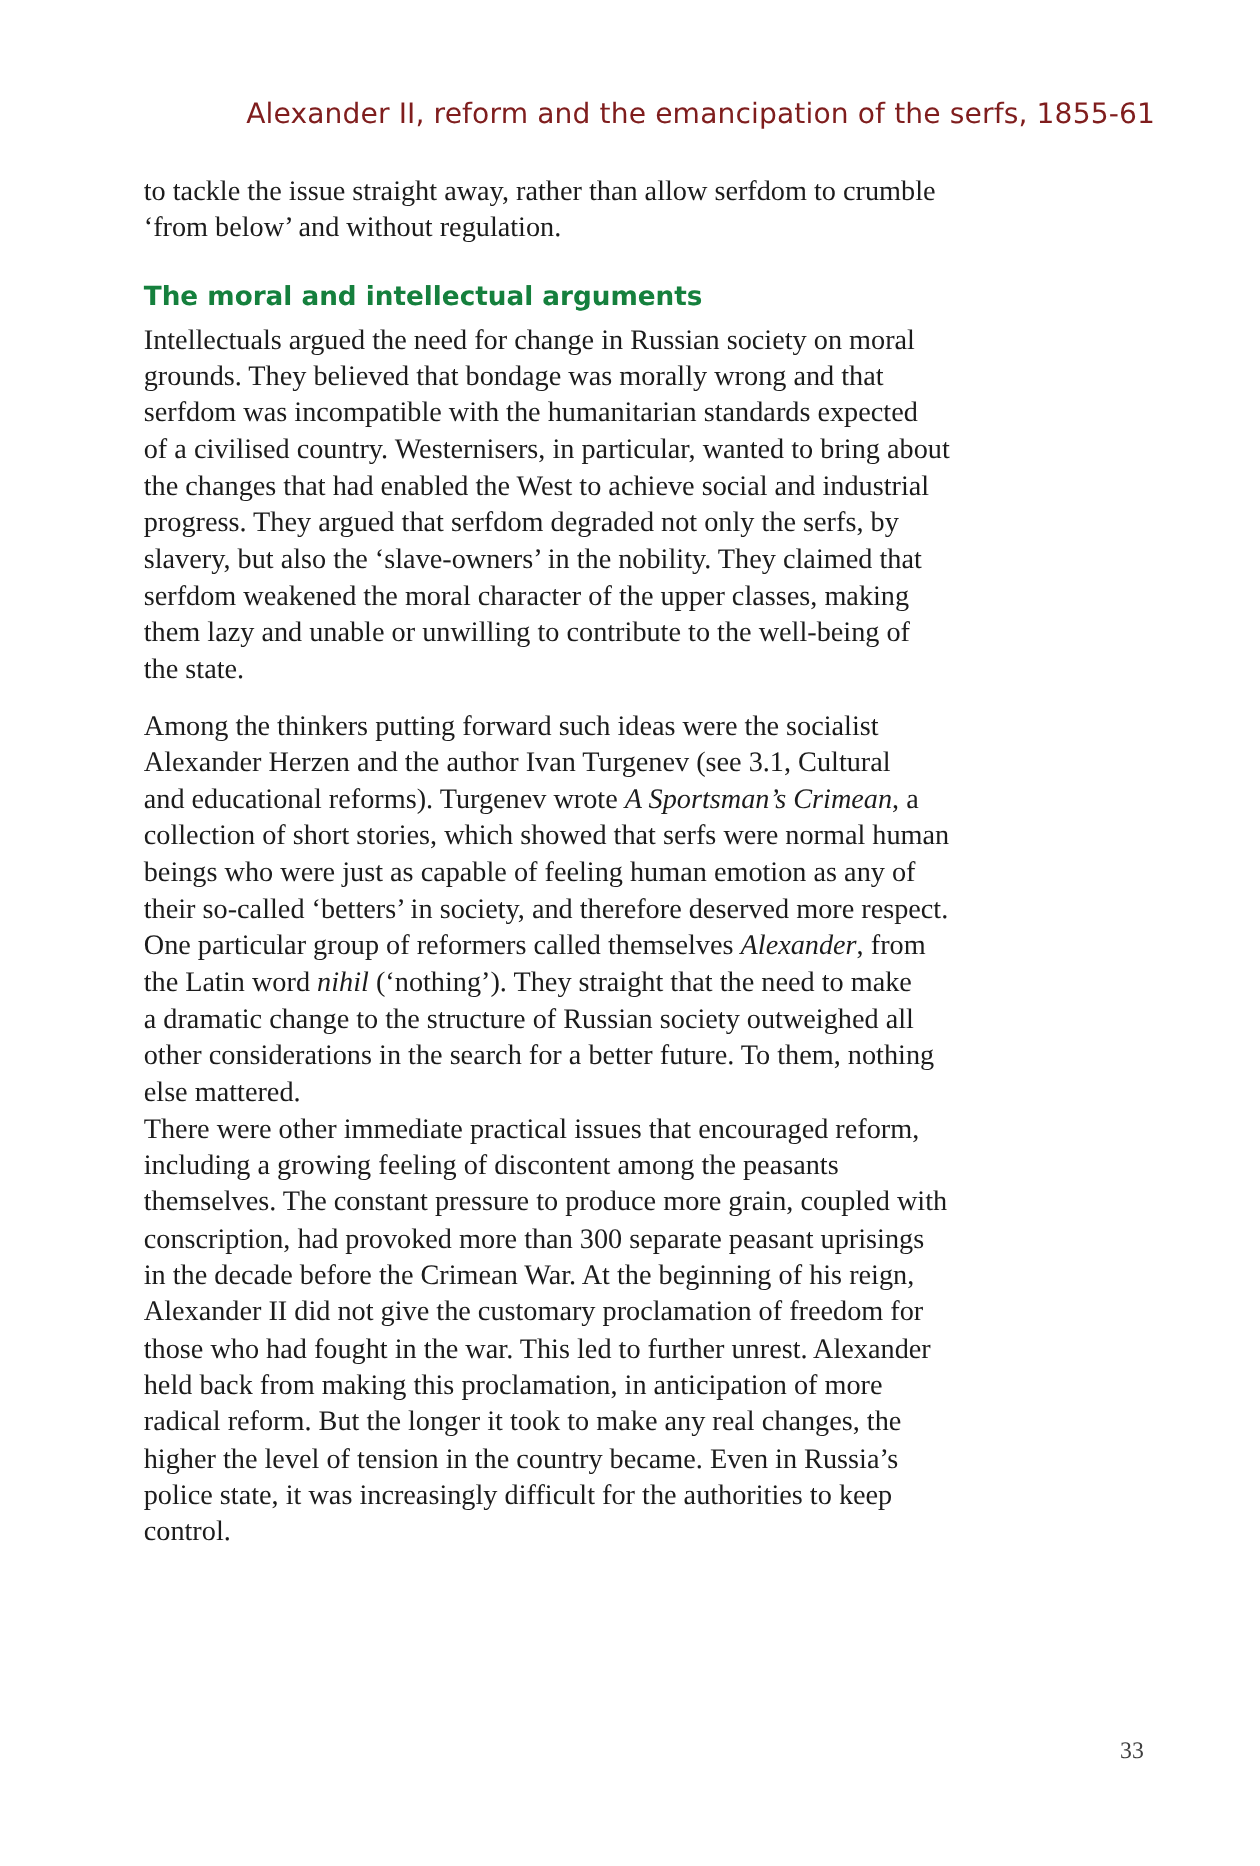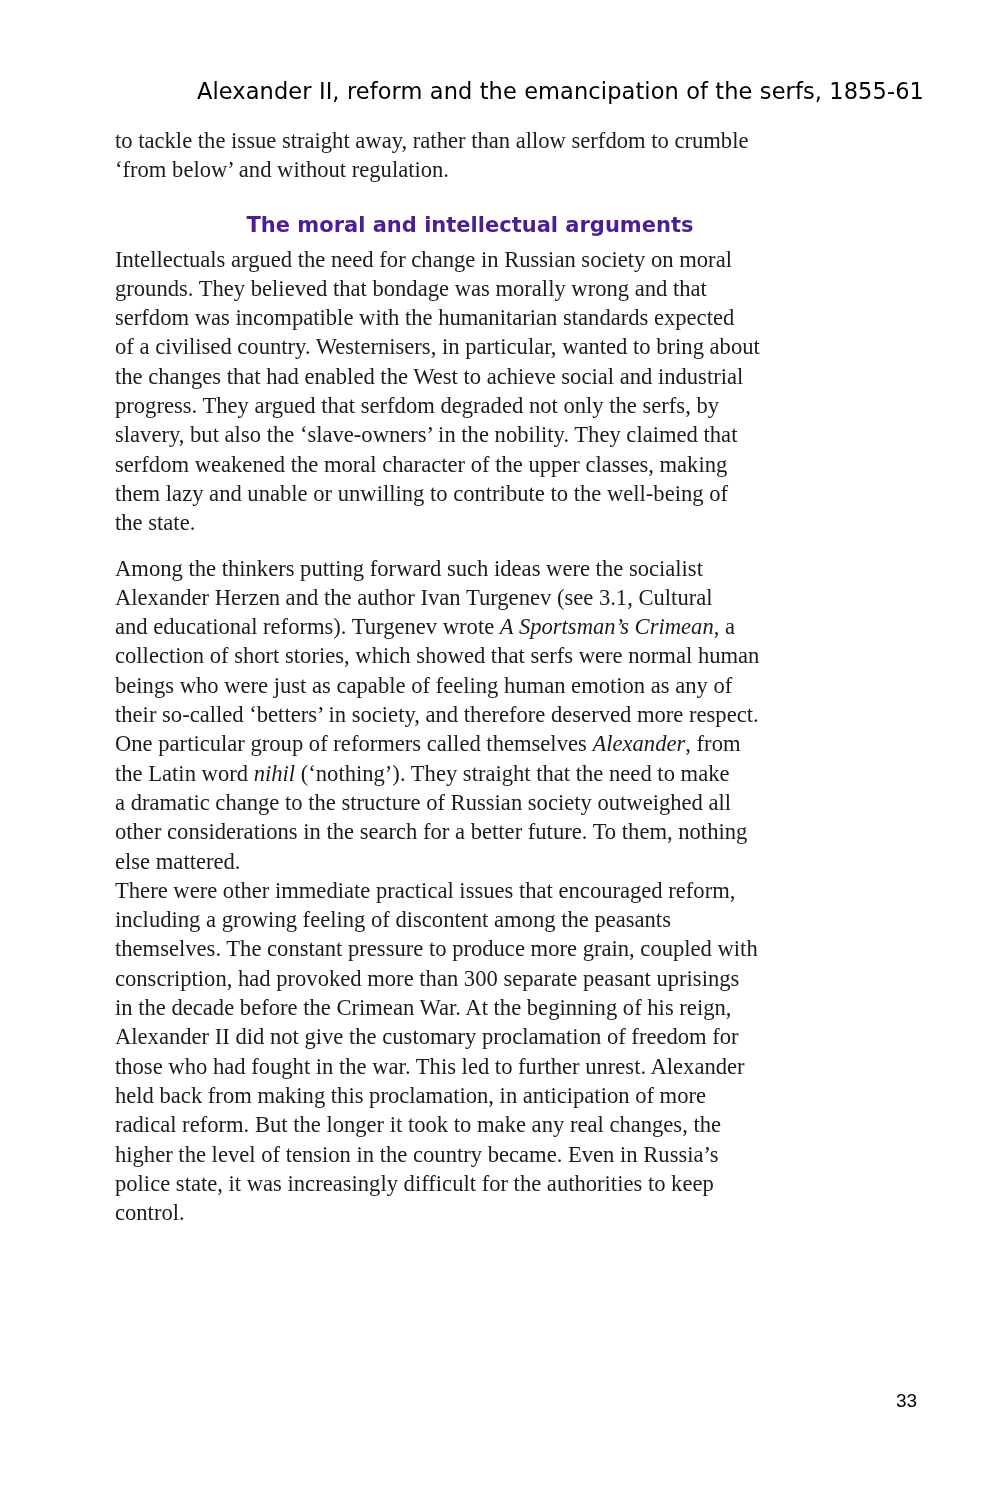--- a/index.html
+++ b/index.html
@@ -21,7 +21,7 @@
       text-align: right;
       font-family: "DejaVu Sans", sans-serif;
       font-size: 22.5px;
-      color: #000000;
+      color: #7f1d1d;
       letter-spacing: 0.1px;
       white-space: nowrap;
     }

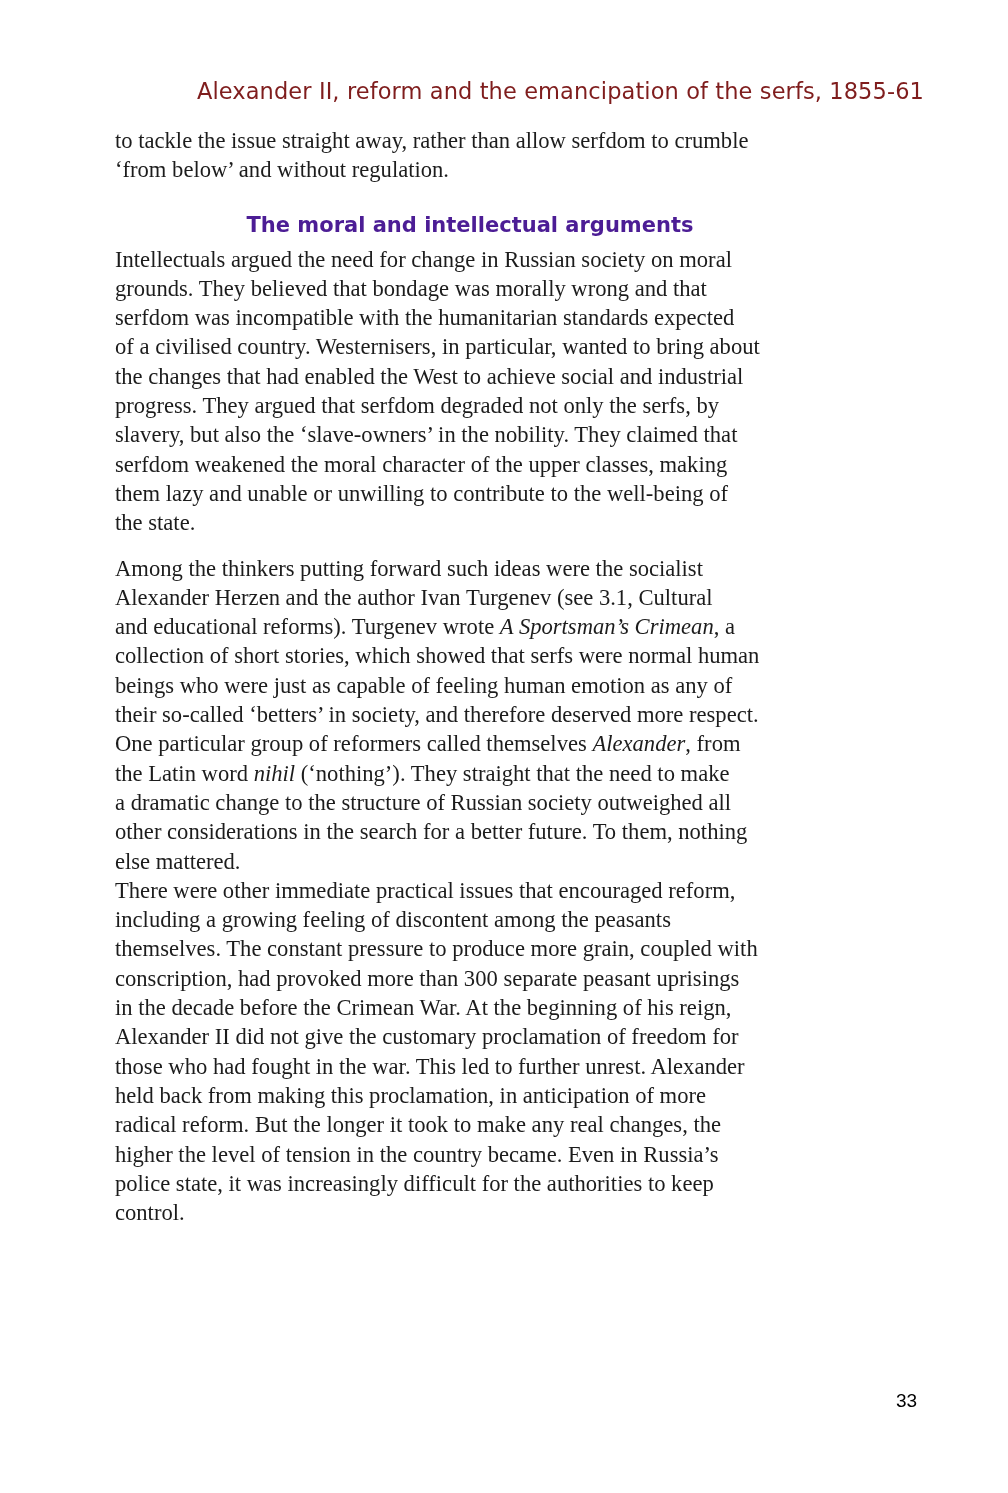--- a/index.html
+++ b/index.html
@@ -27,7 +27,7 @@
     }
     .content {
       position: absolute;
-      top: 126px;
+      top: 138px;
       left: 115px;
       width: 710px;
     }

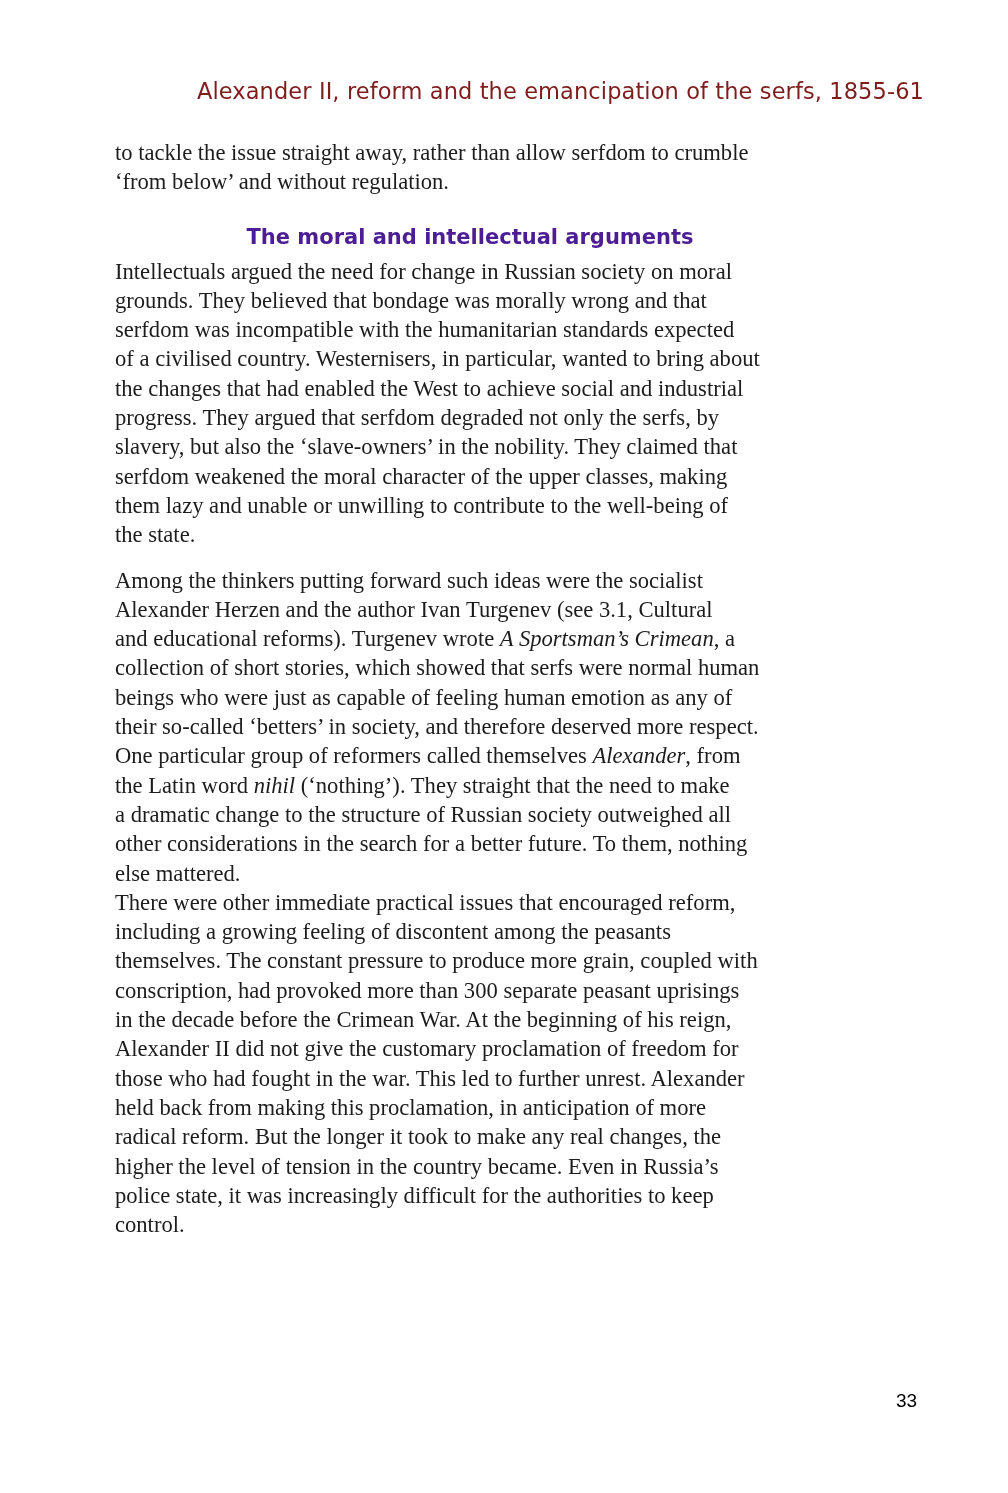--- a/index.html
+++ b/index.html
@@ -43,10 +43,9 @@
     .heading {
       font-family: "DejaVu Sans", sans-serif;
       font-size: 21px;
-      color: #4c1d95;
+      color: #15803d;
       margin: 0;
       line-height: 28px;
-      text-align: center;
     }
     .gap-after-para { margin-bottom: 13px; }
     .gap-para { margin-bottom: 16px; }

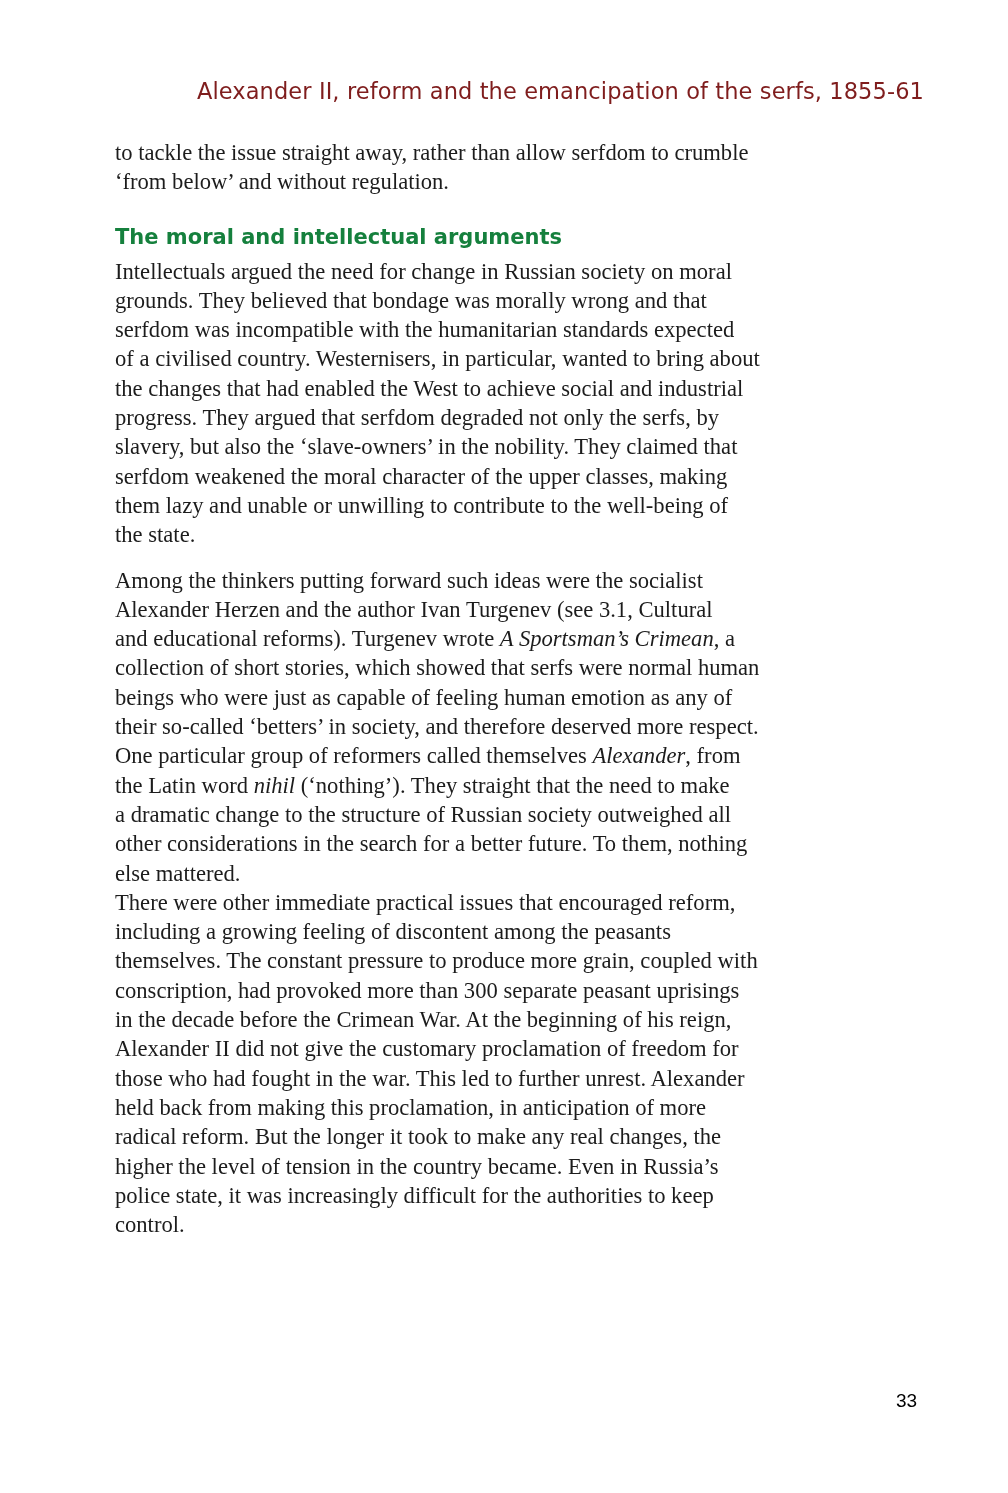--- a/index.html
+++ b/index.html
@@ -53,9 +53,9 @@
       position: absolute;
       top: 1390px;
       left: 896px;
-      font-family: Liberation Sans, sans-serif;
+      font-family: Liberation Serif, serif;
       font-size: 19px;
-      color: #000000;
+      color: #404040;
     }
   </style>
 </head>

